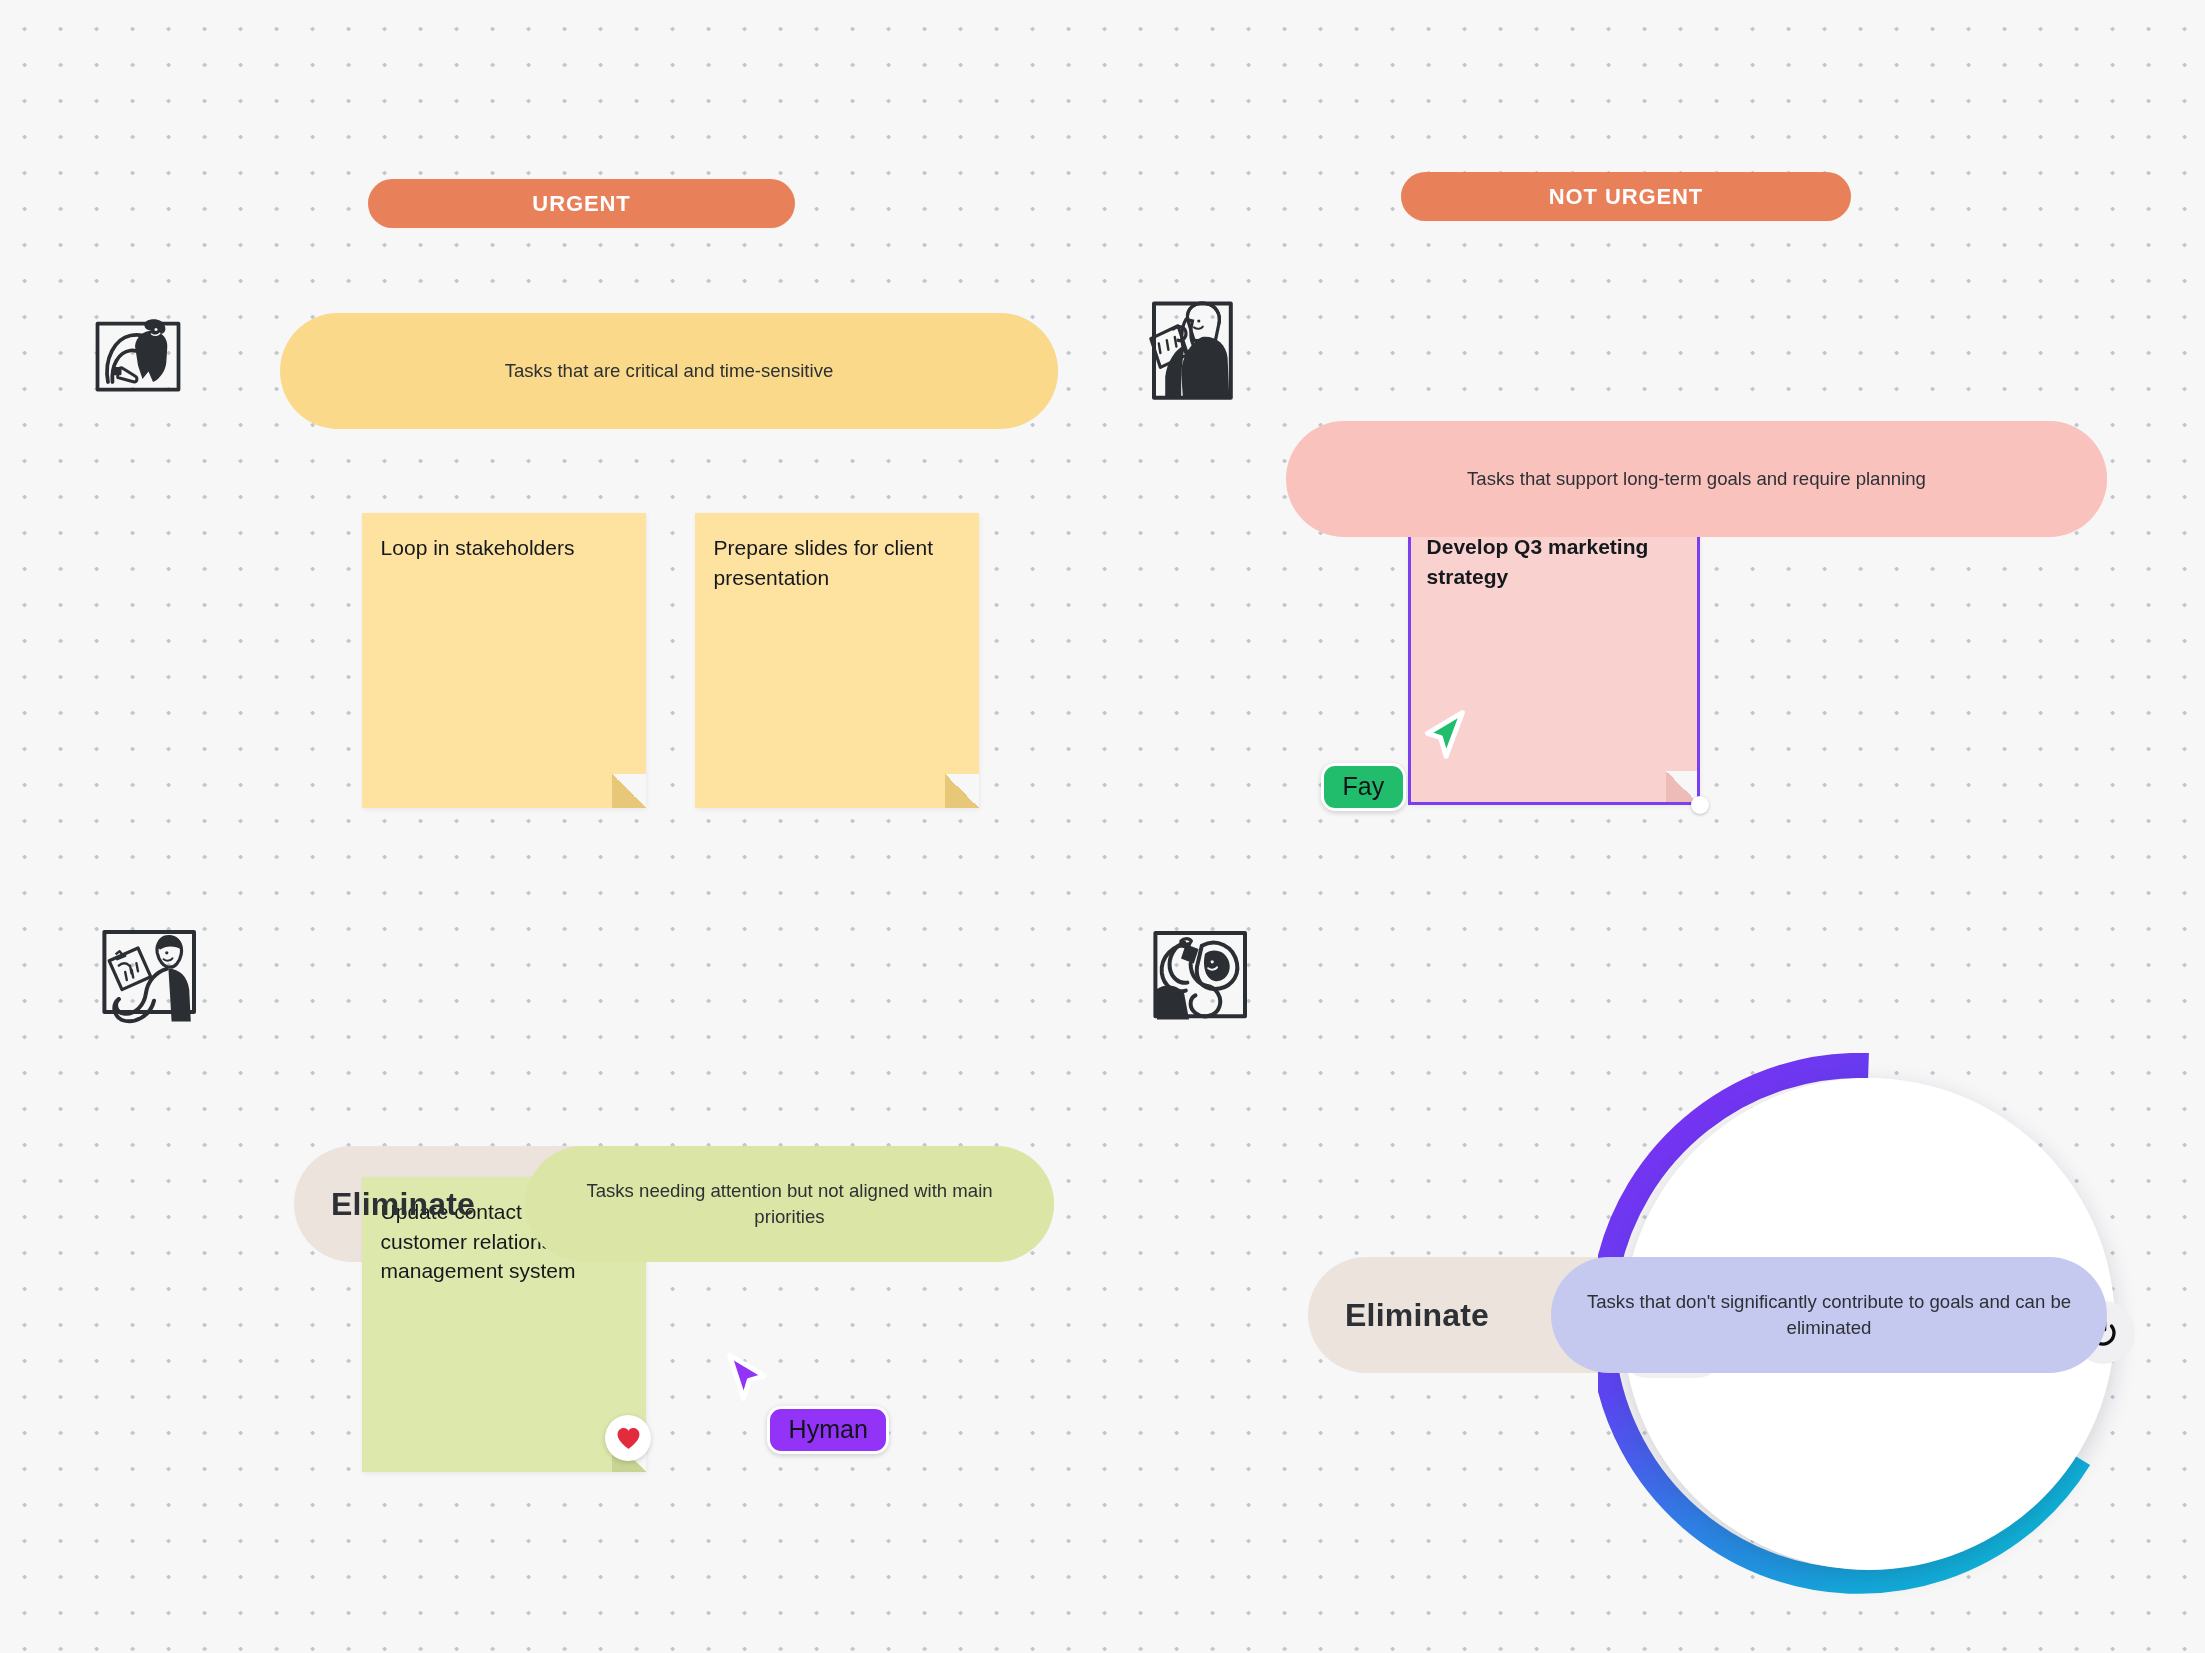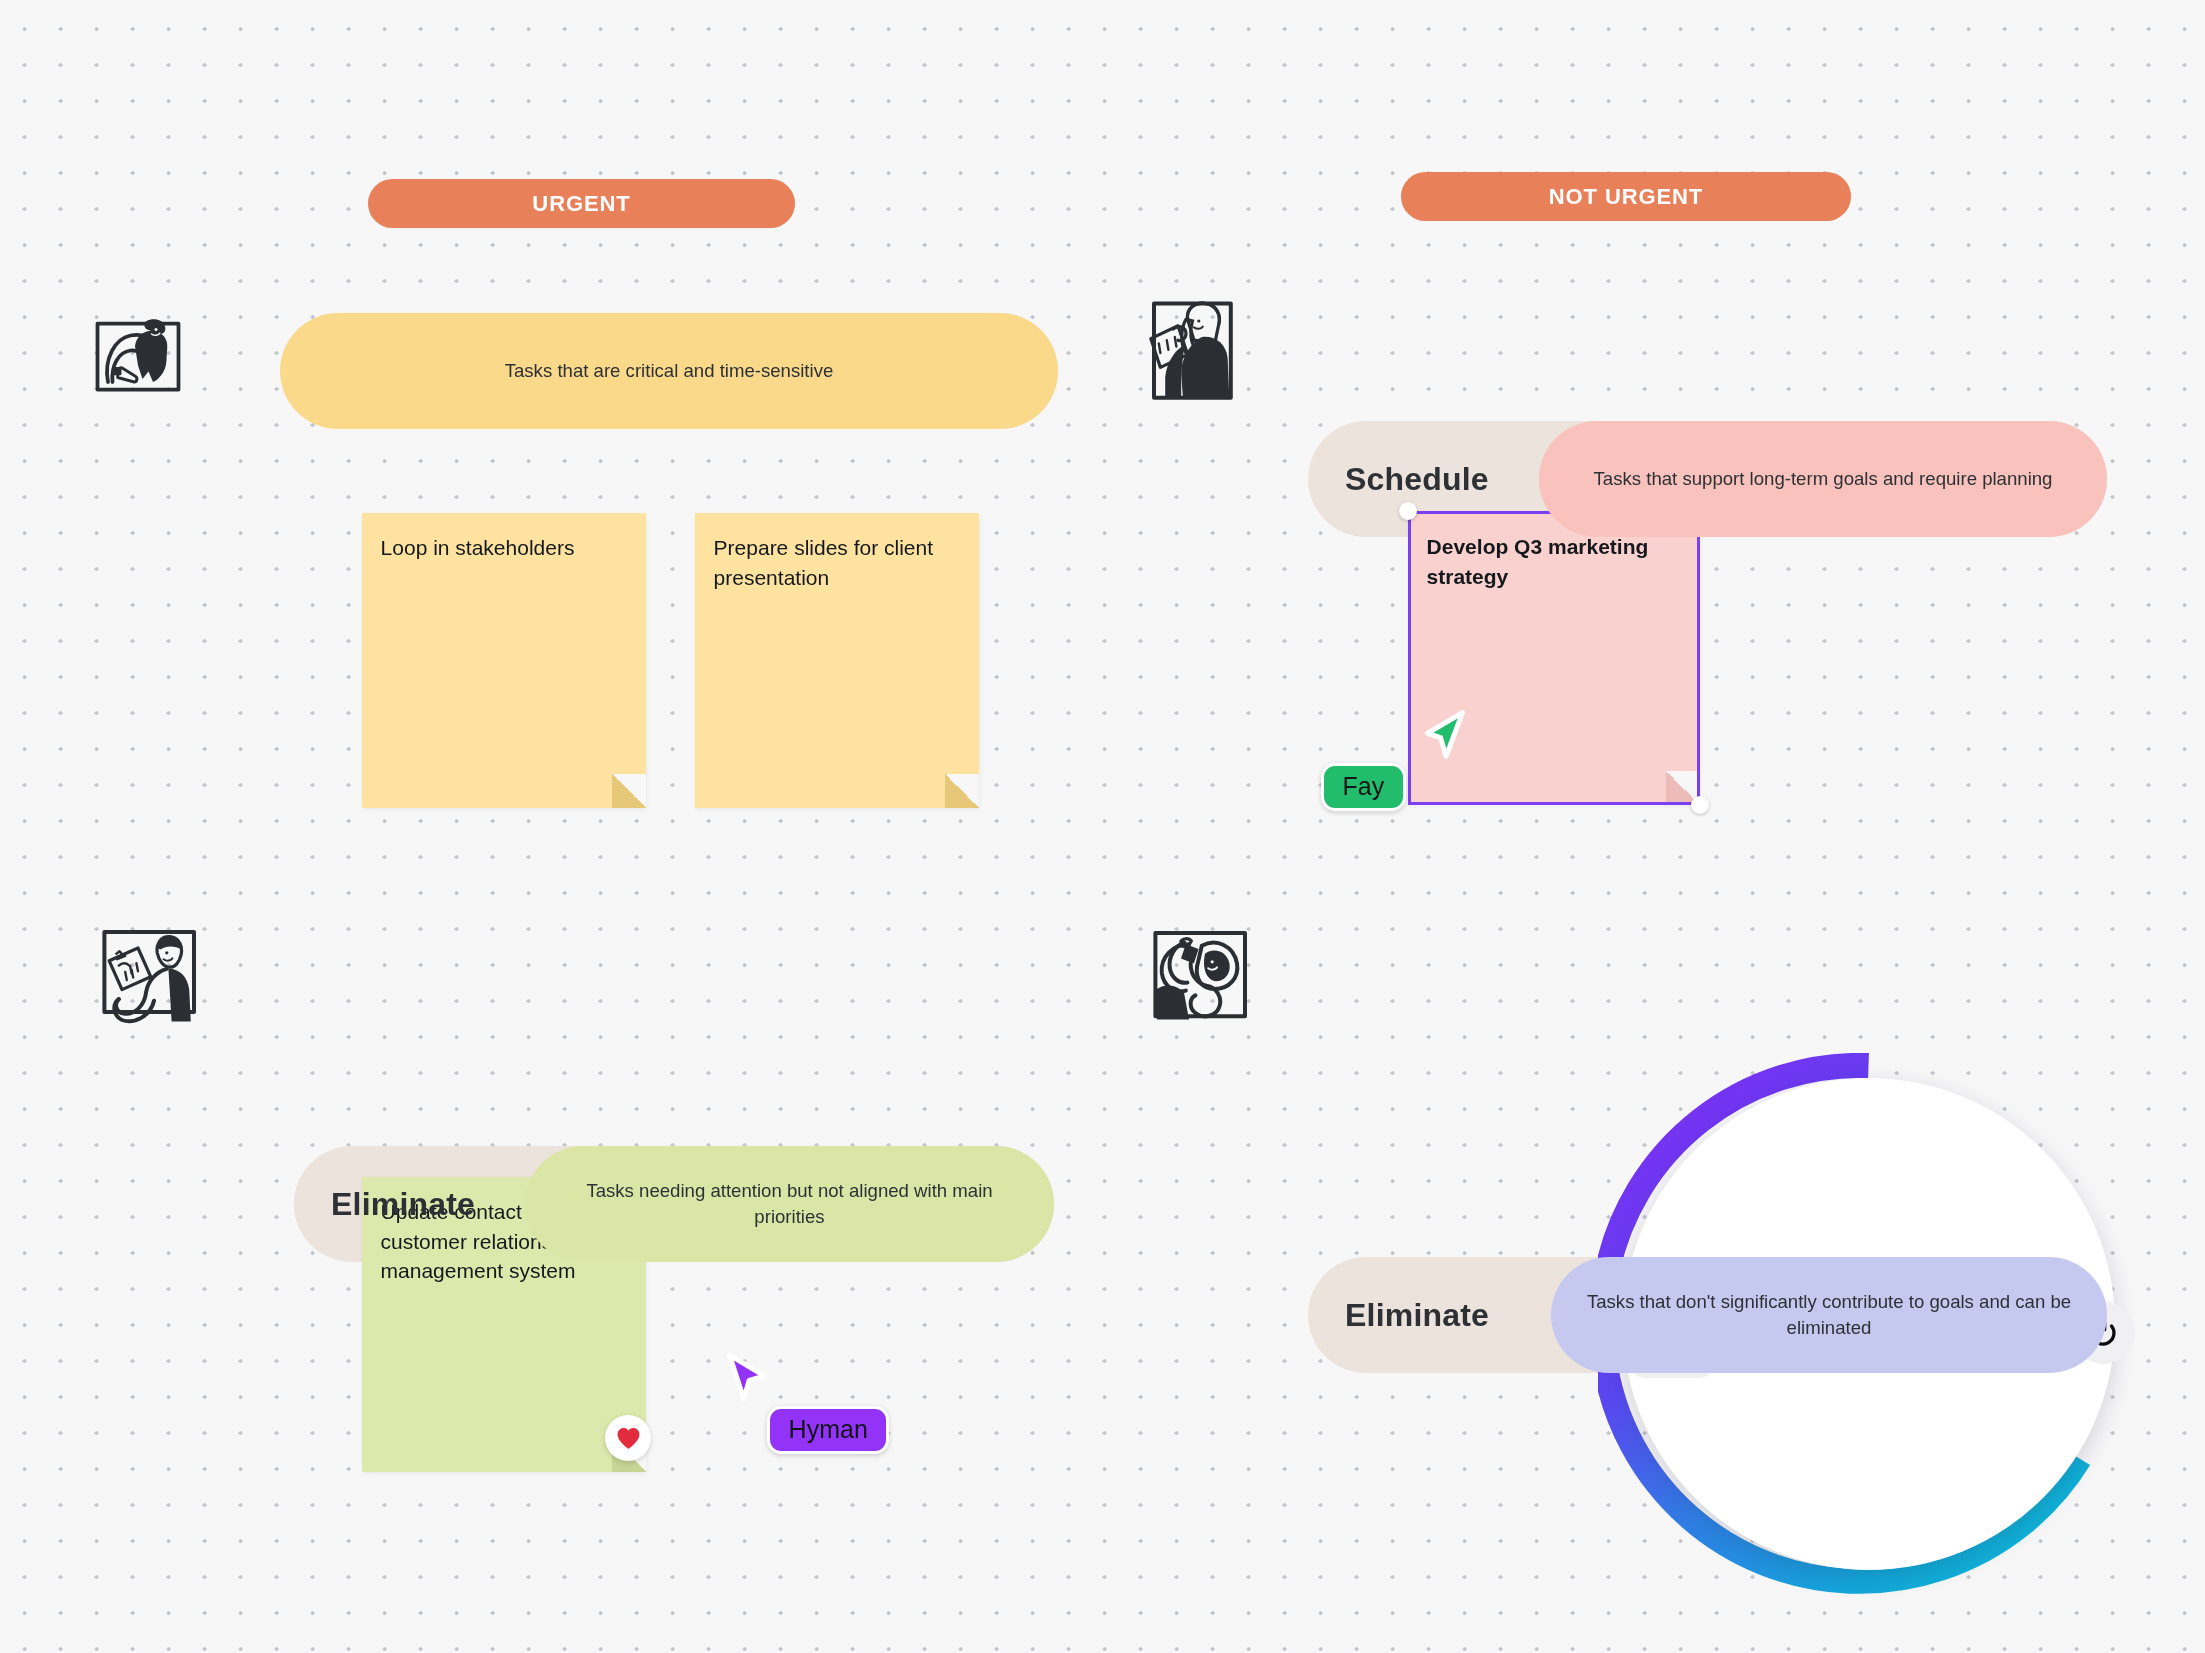--- a/index.html
+++ b/index.html
@@ -248,7 +248,6 @@
   </svg>
 </div>
 <div class="abs qhead" style="left:1308px;top:305px;width:799px;">
-  <div class="qhead-title">Schedule</div>
   <div class="qhead-desc schedule">Tasks that support long-term goals and require planning</div>
 </div>
 

